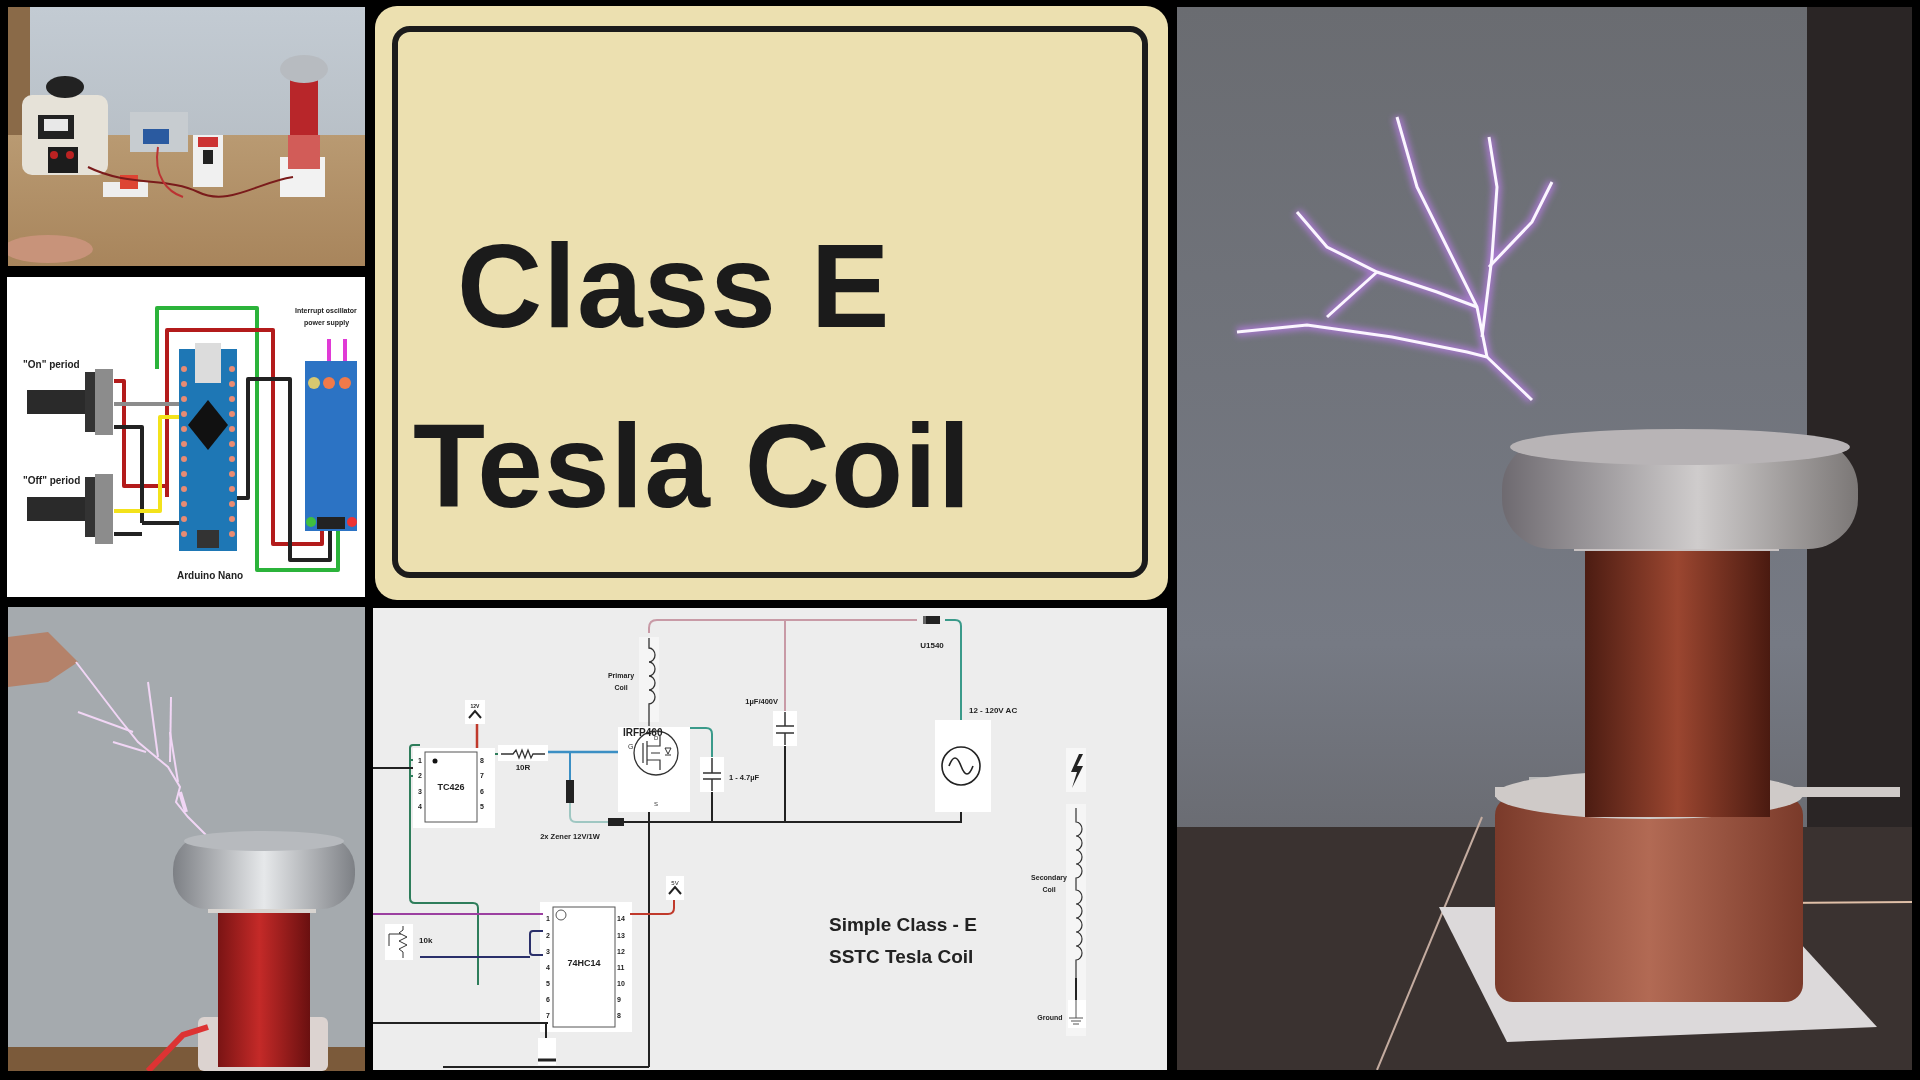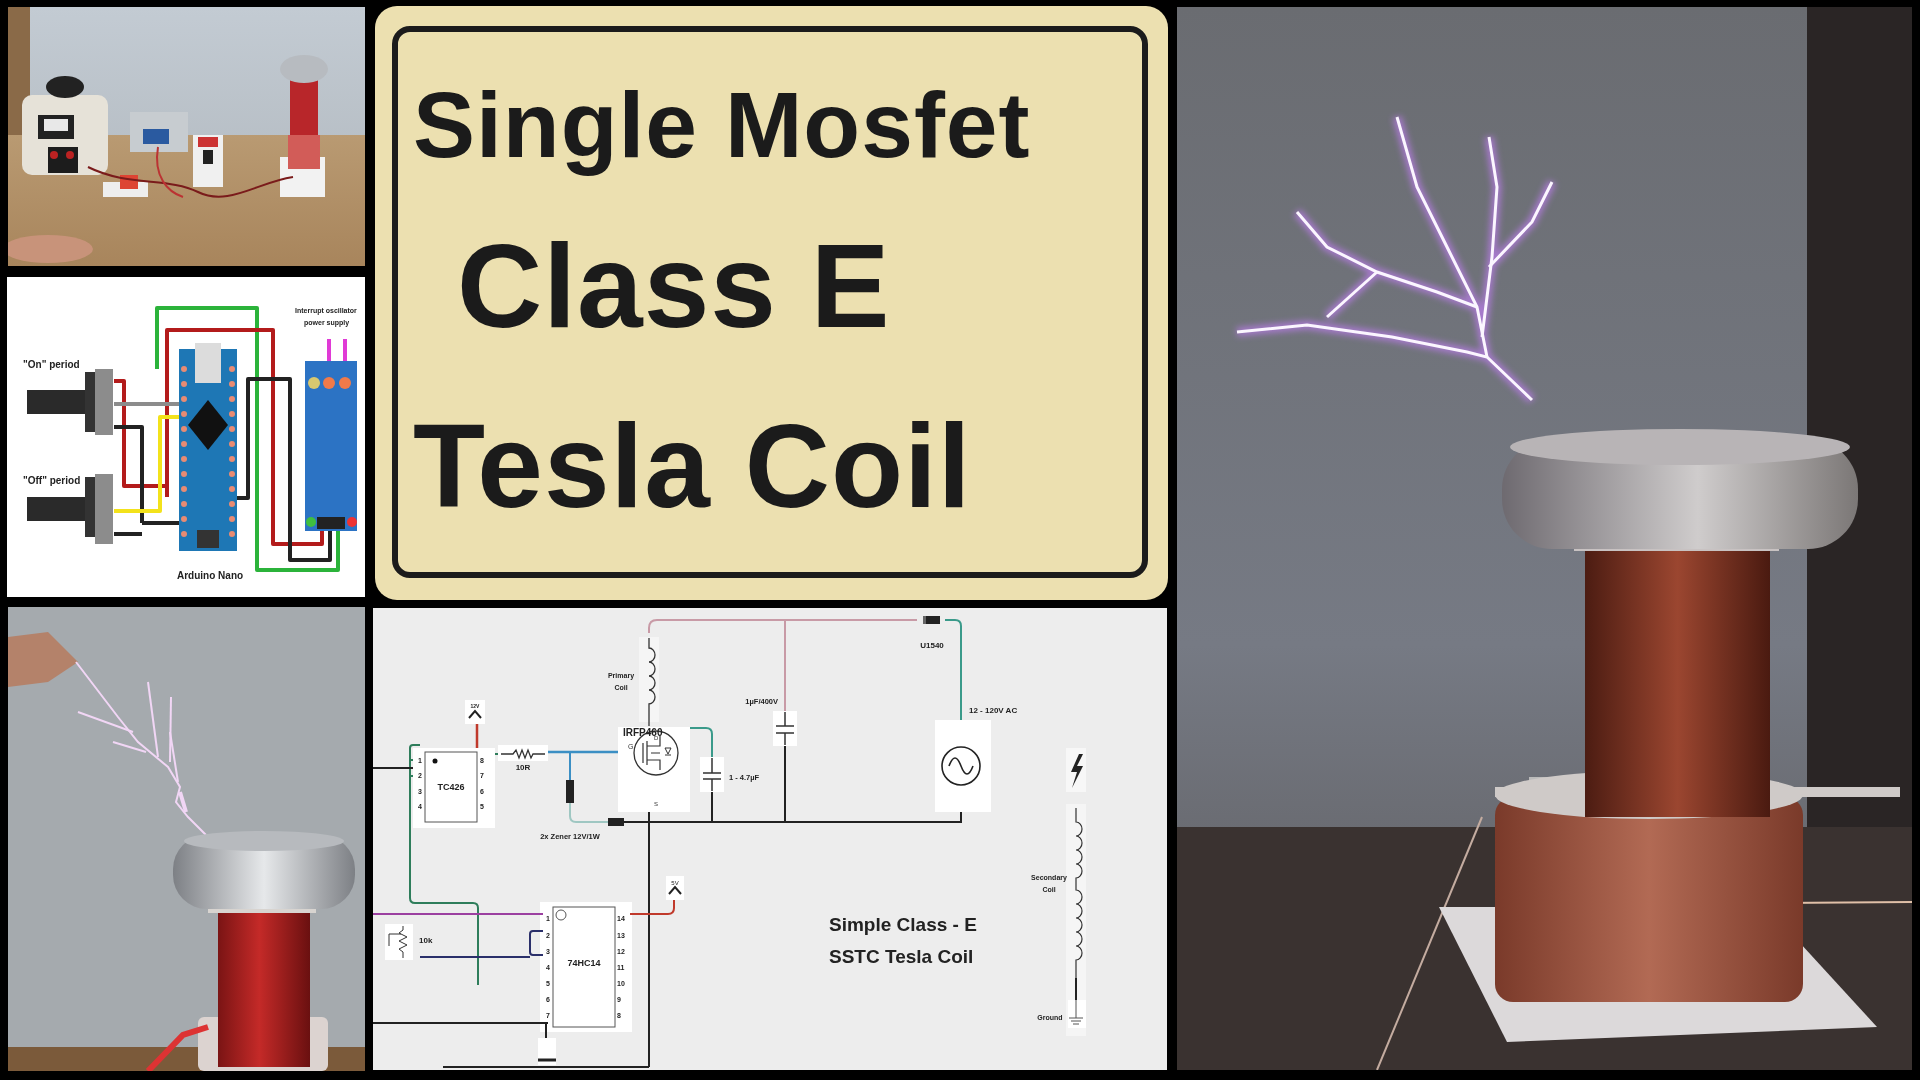--- a/index.html
+++ b/index.html
@@ -181,7 +181,6 @@
 
 <div class="panel" id="p-title">
   <div class="inner"></div>
-  <div class="line" style="top:66px;left:38px;font-size:93px;">Single Mosfet</div>
   <div class="line" style="top:212px;left:82px;font-size:118px;">Class E</div>
   <div class="line" style="top:392px;left:38px;font-size:118px;">Tesla Coil</div>
 </div>

